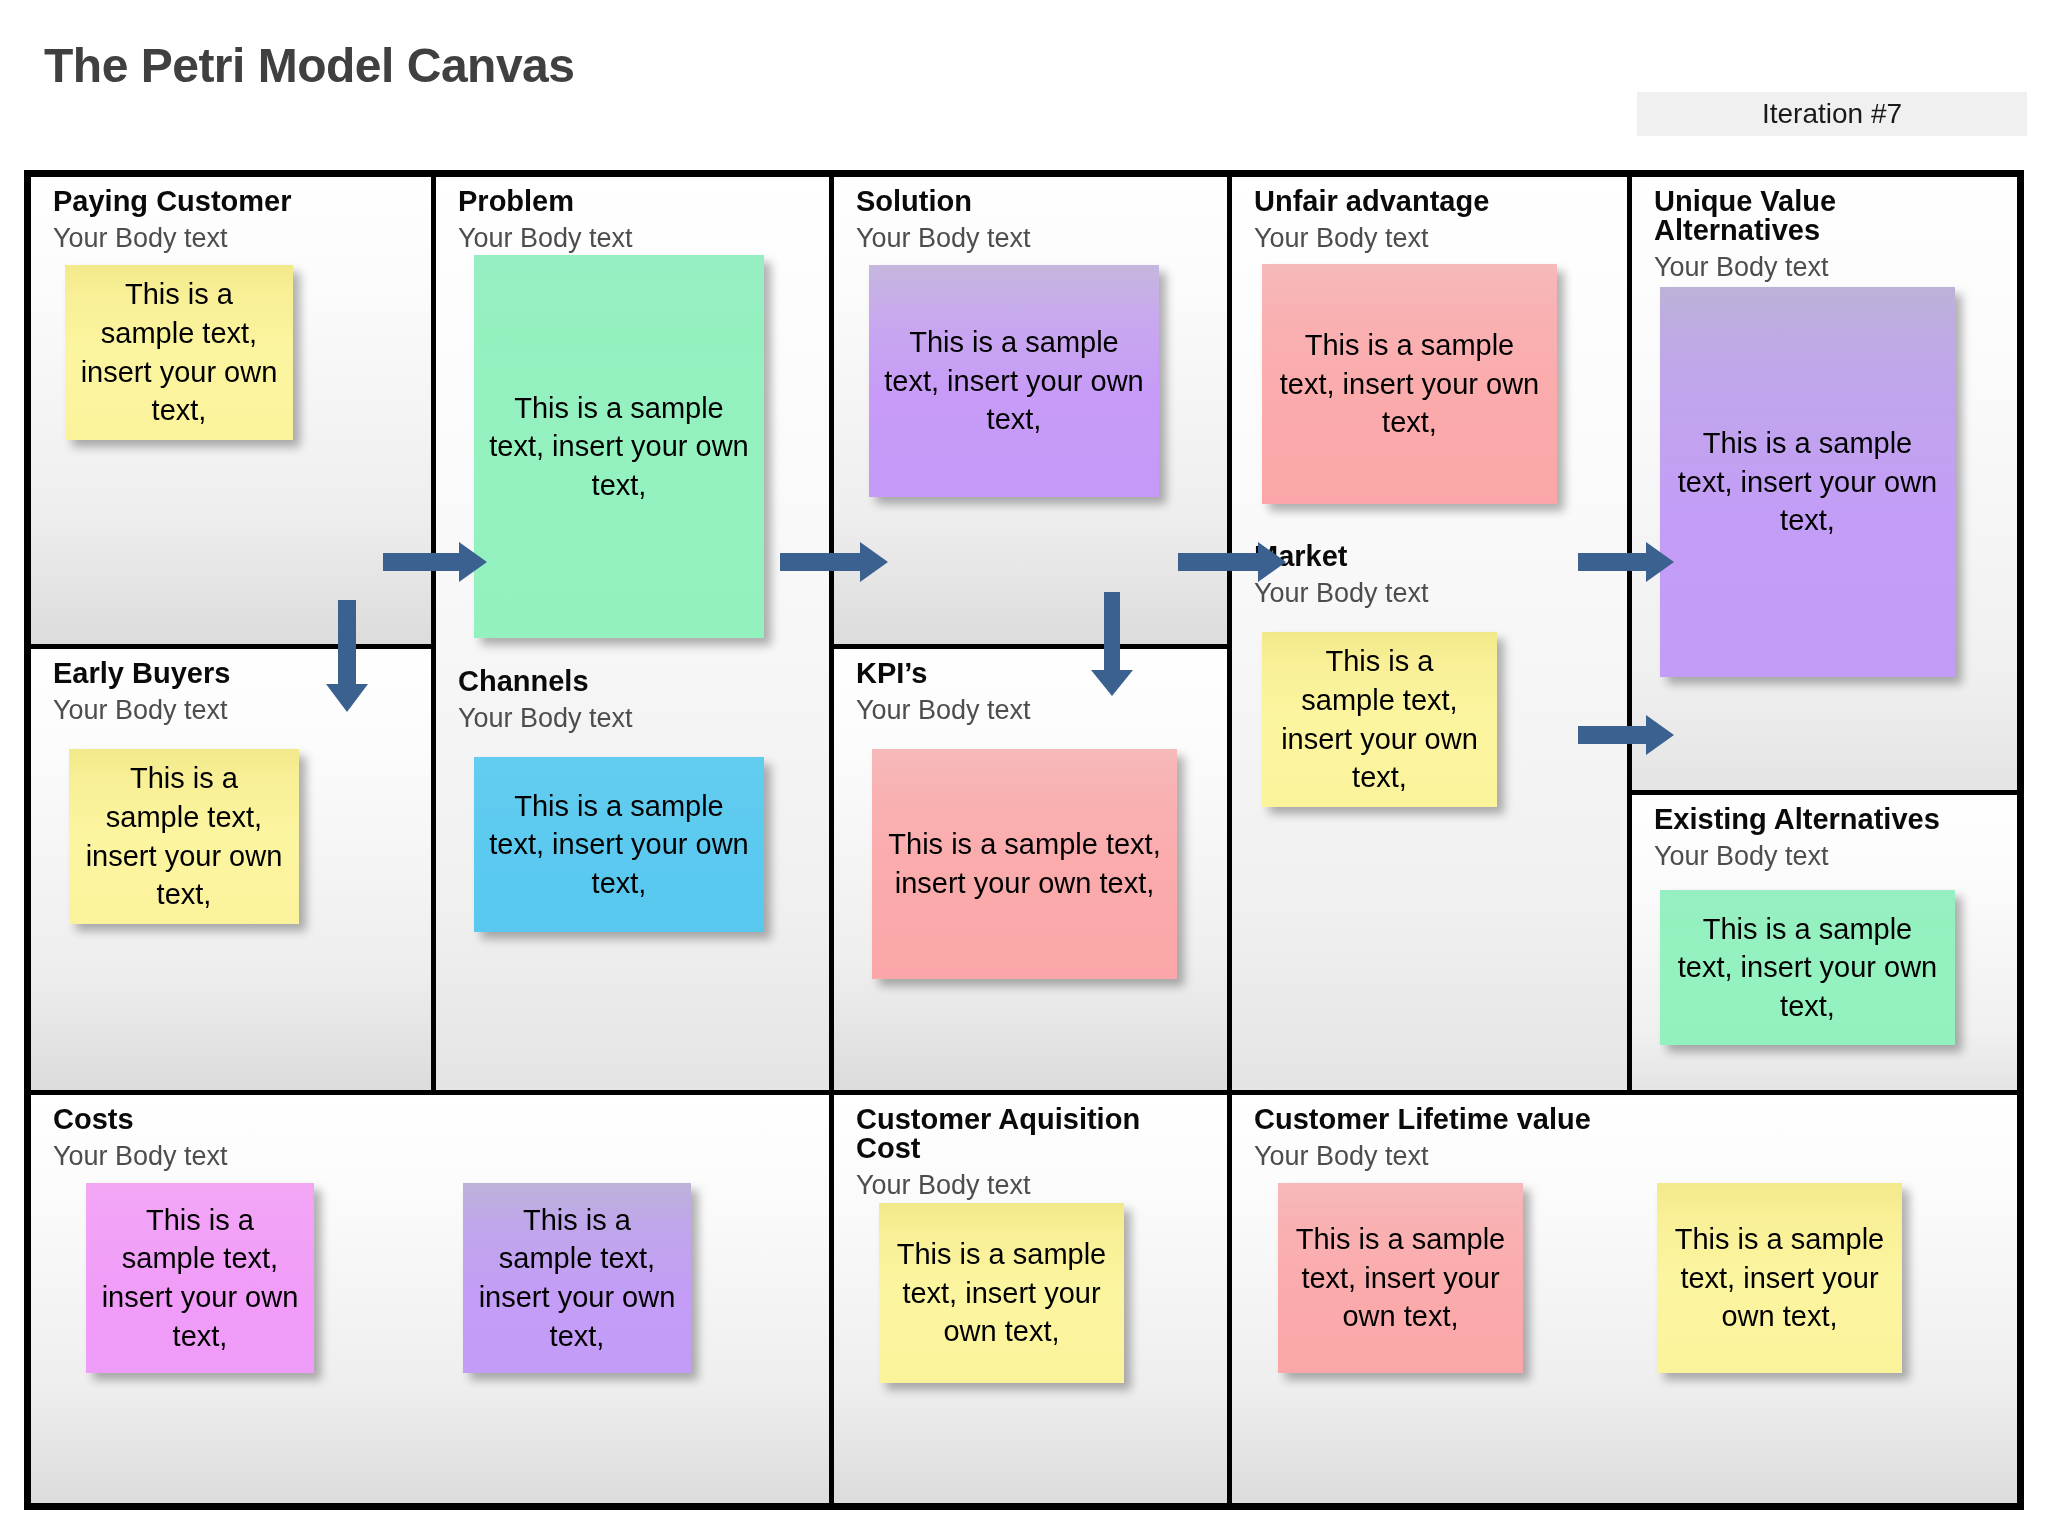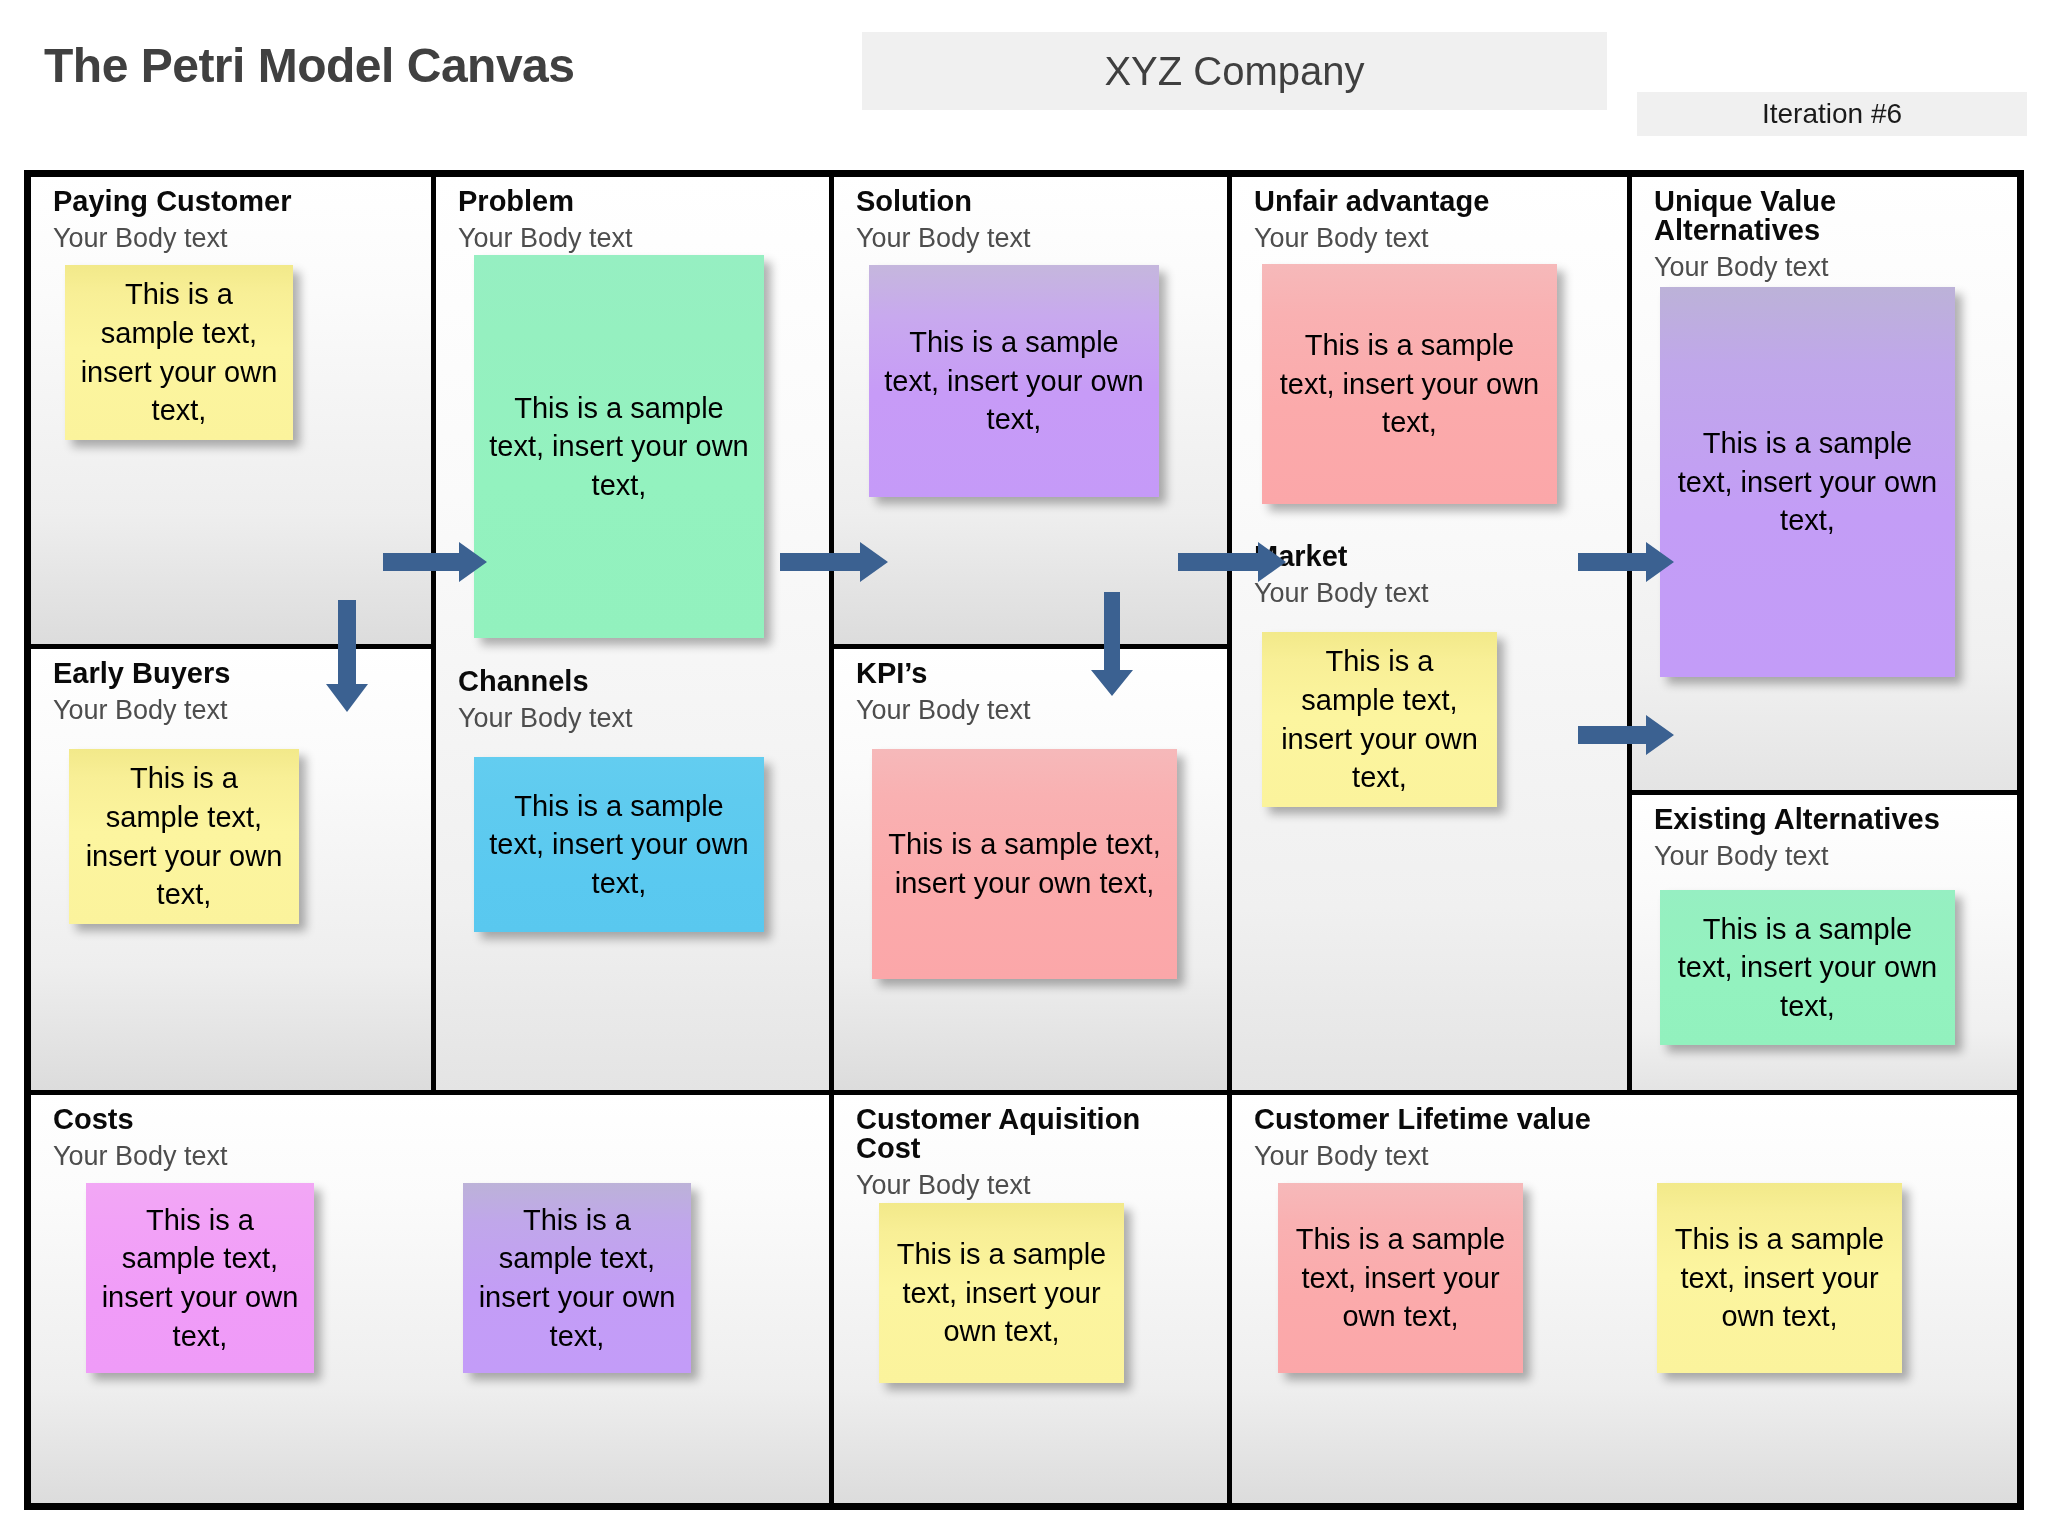--- a/index.html
+++ b/index.html
@@ -145,9 +145,6 @@
   <div id="header">
     <div id="canvas-title">The Petri Model Canvas</div>
 
-    <div id="company-box">
-      <span id="company-name">XYZ Company</span>
-    </div>
 
 
     <div id="iteration-box">

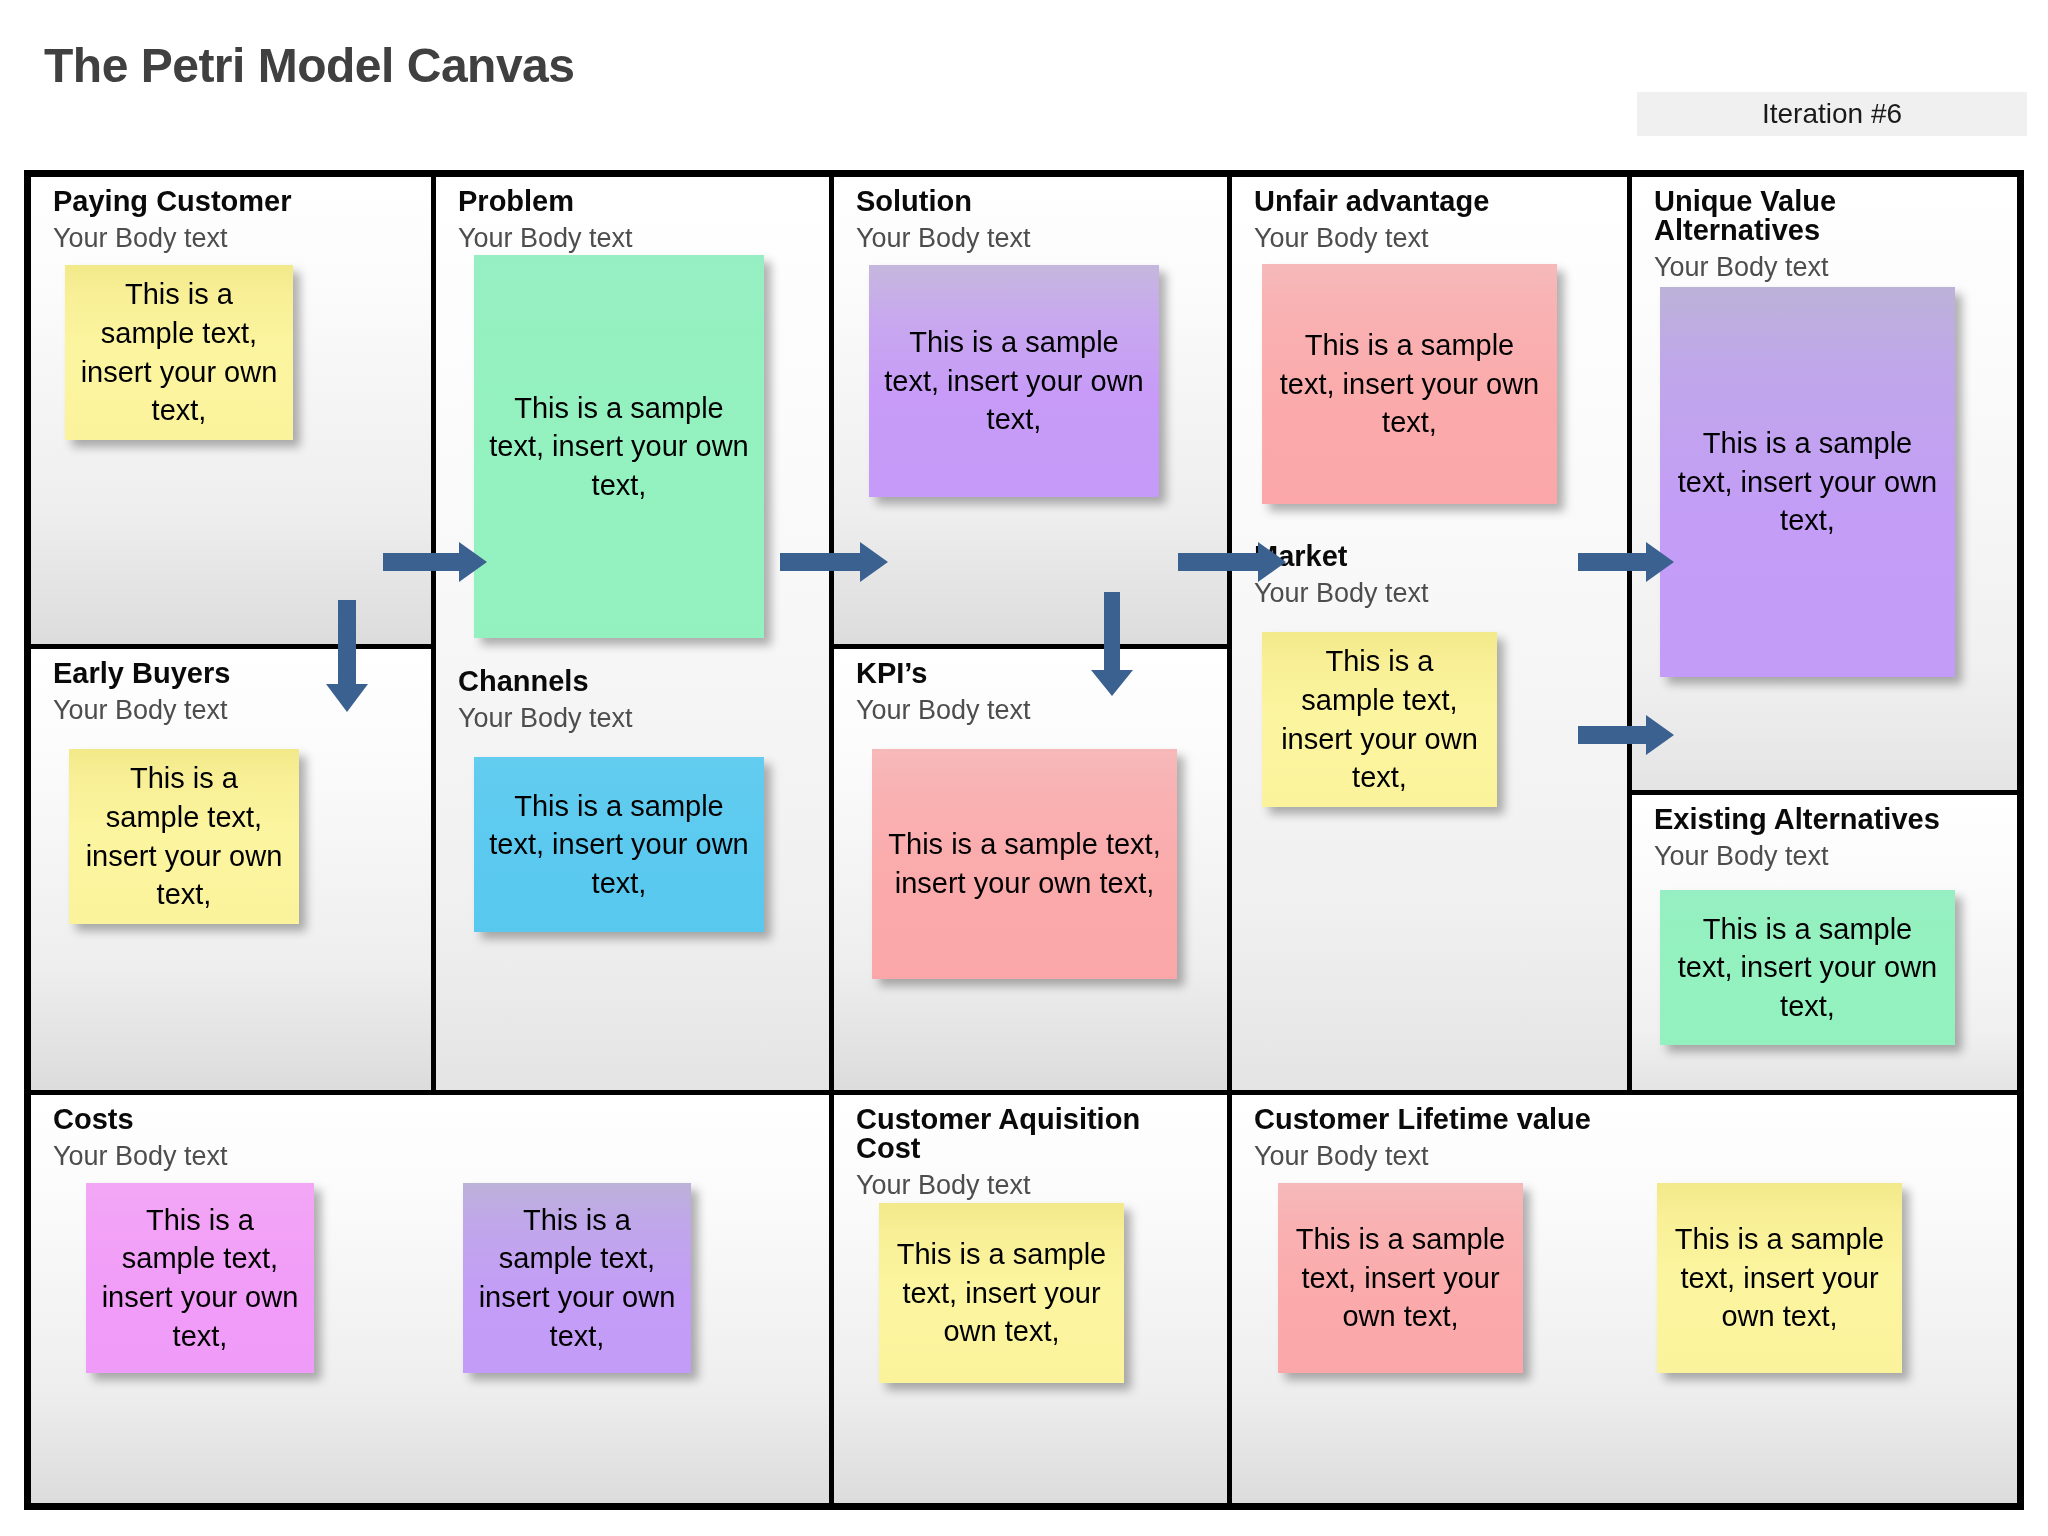--- a/index.html
+++ b/index.html
@@ -148,7 +148,7 @@
 
 
     <div id="iteration-box">
-      <span class="meta-text">Iteration #6</span>
+      <span class="meta-text">Iteration #7</span>
     </div>
   </div>
 

